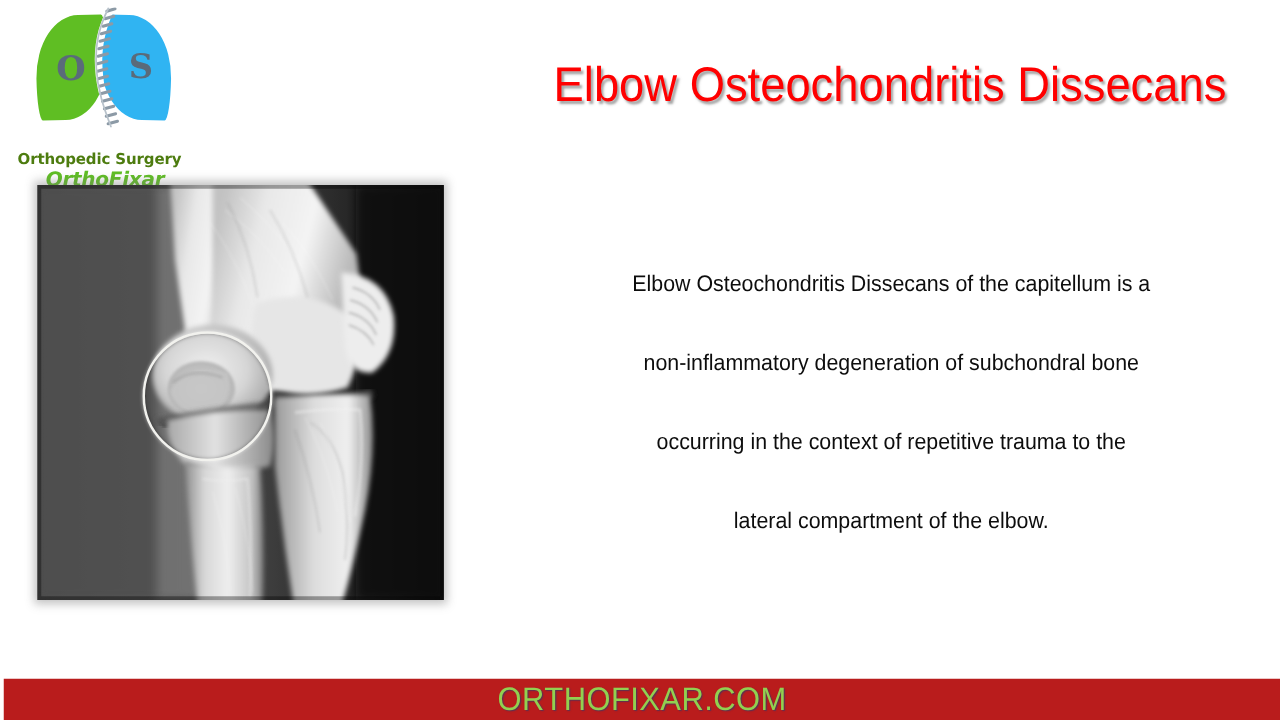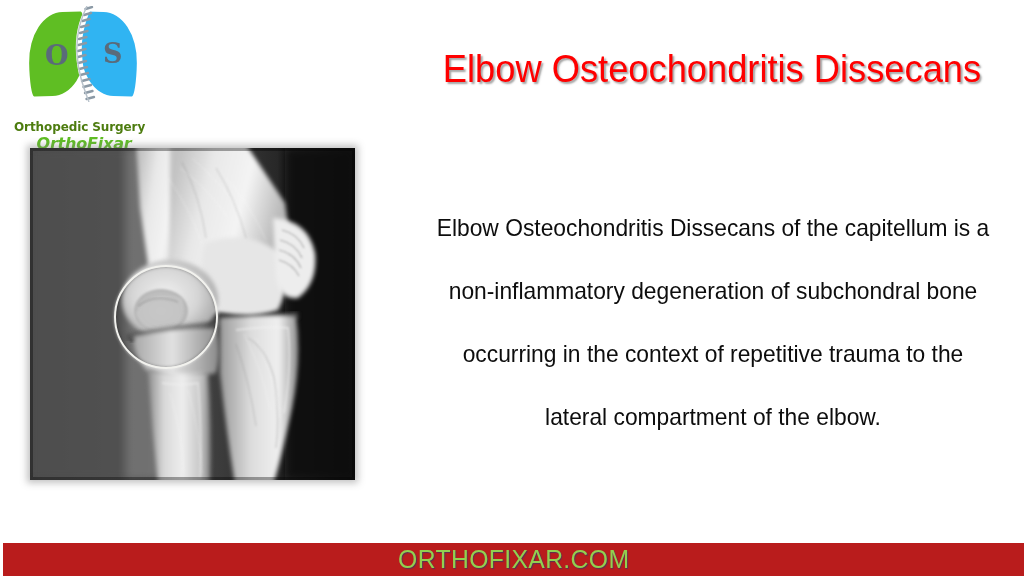--- a/index.html
+++ b/index.html
@@ -122,7 +122,7 @@
     width: 610px;
     text-align: center;
     font-family: "Liberation Sans Narrow", "Liberation Sans", sans-serif;
-    font-size: 24px;
+    font-size: 18px;
     color: #0d0d0d;
     line-height: 63px;
   }

